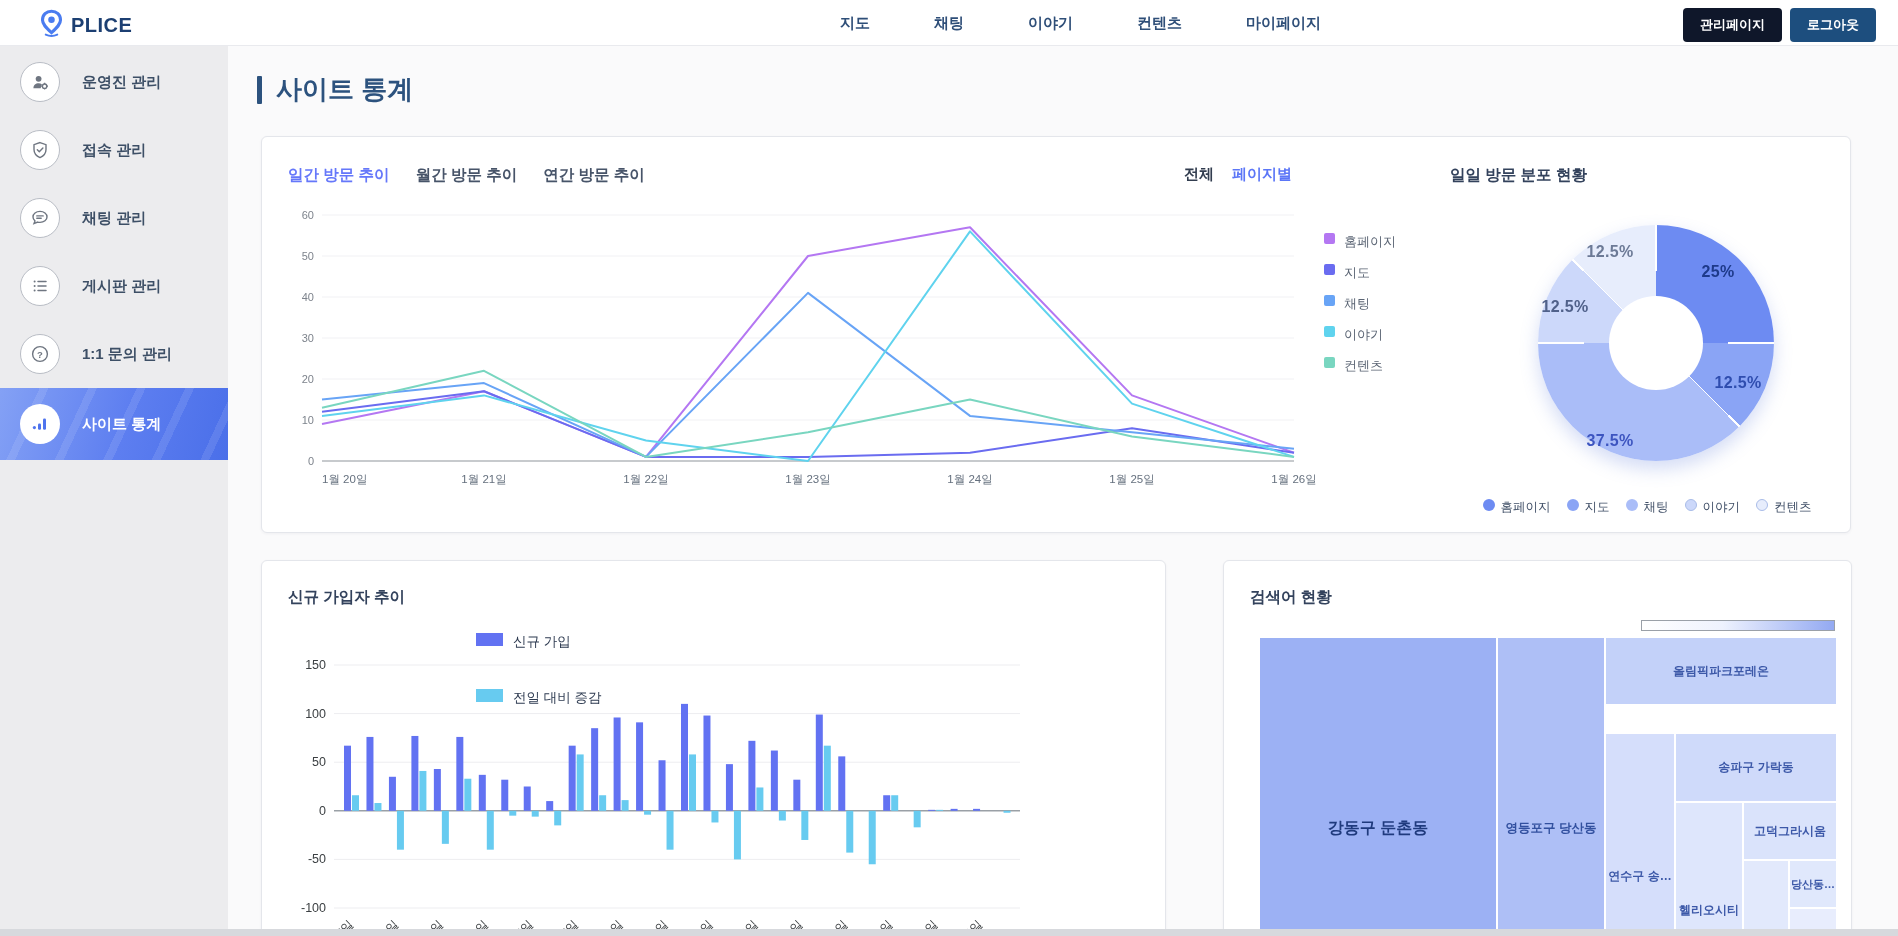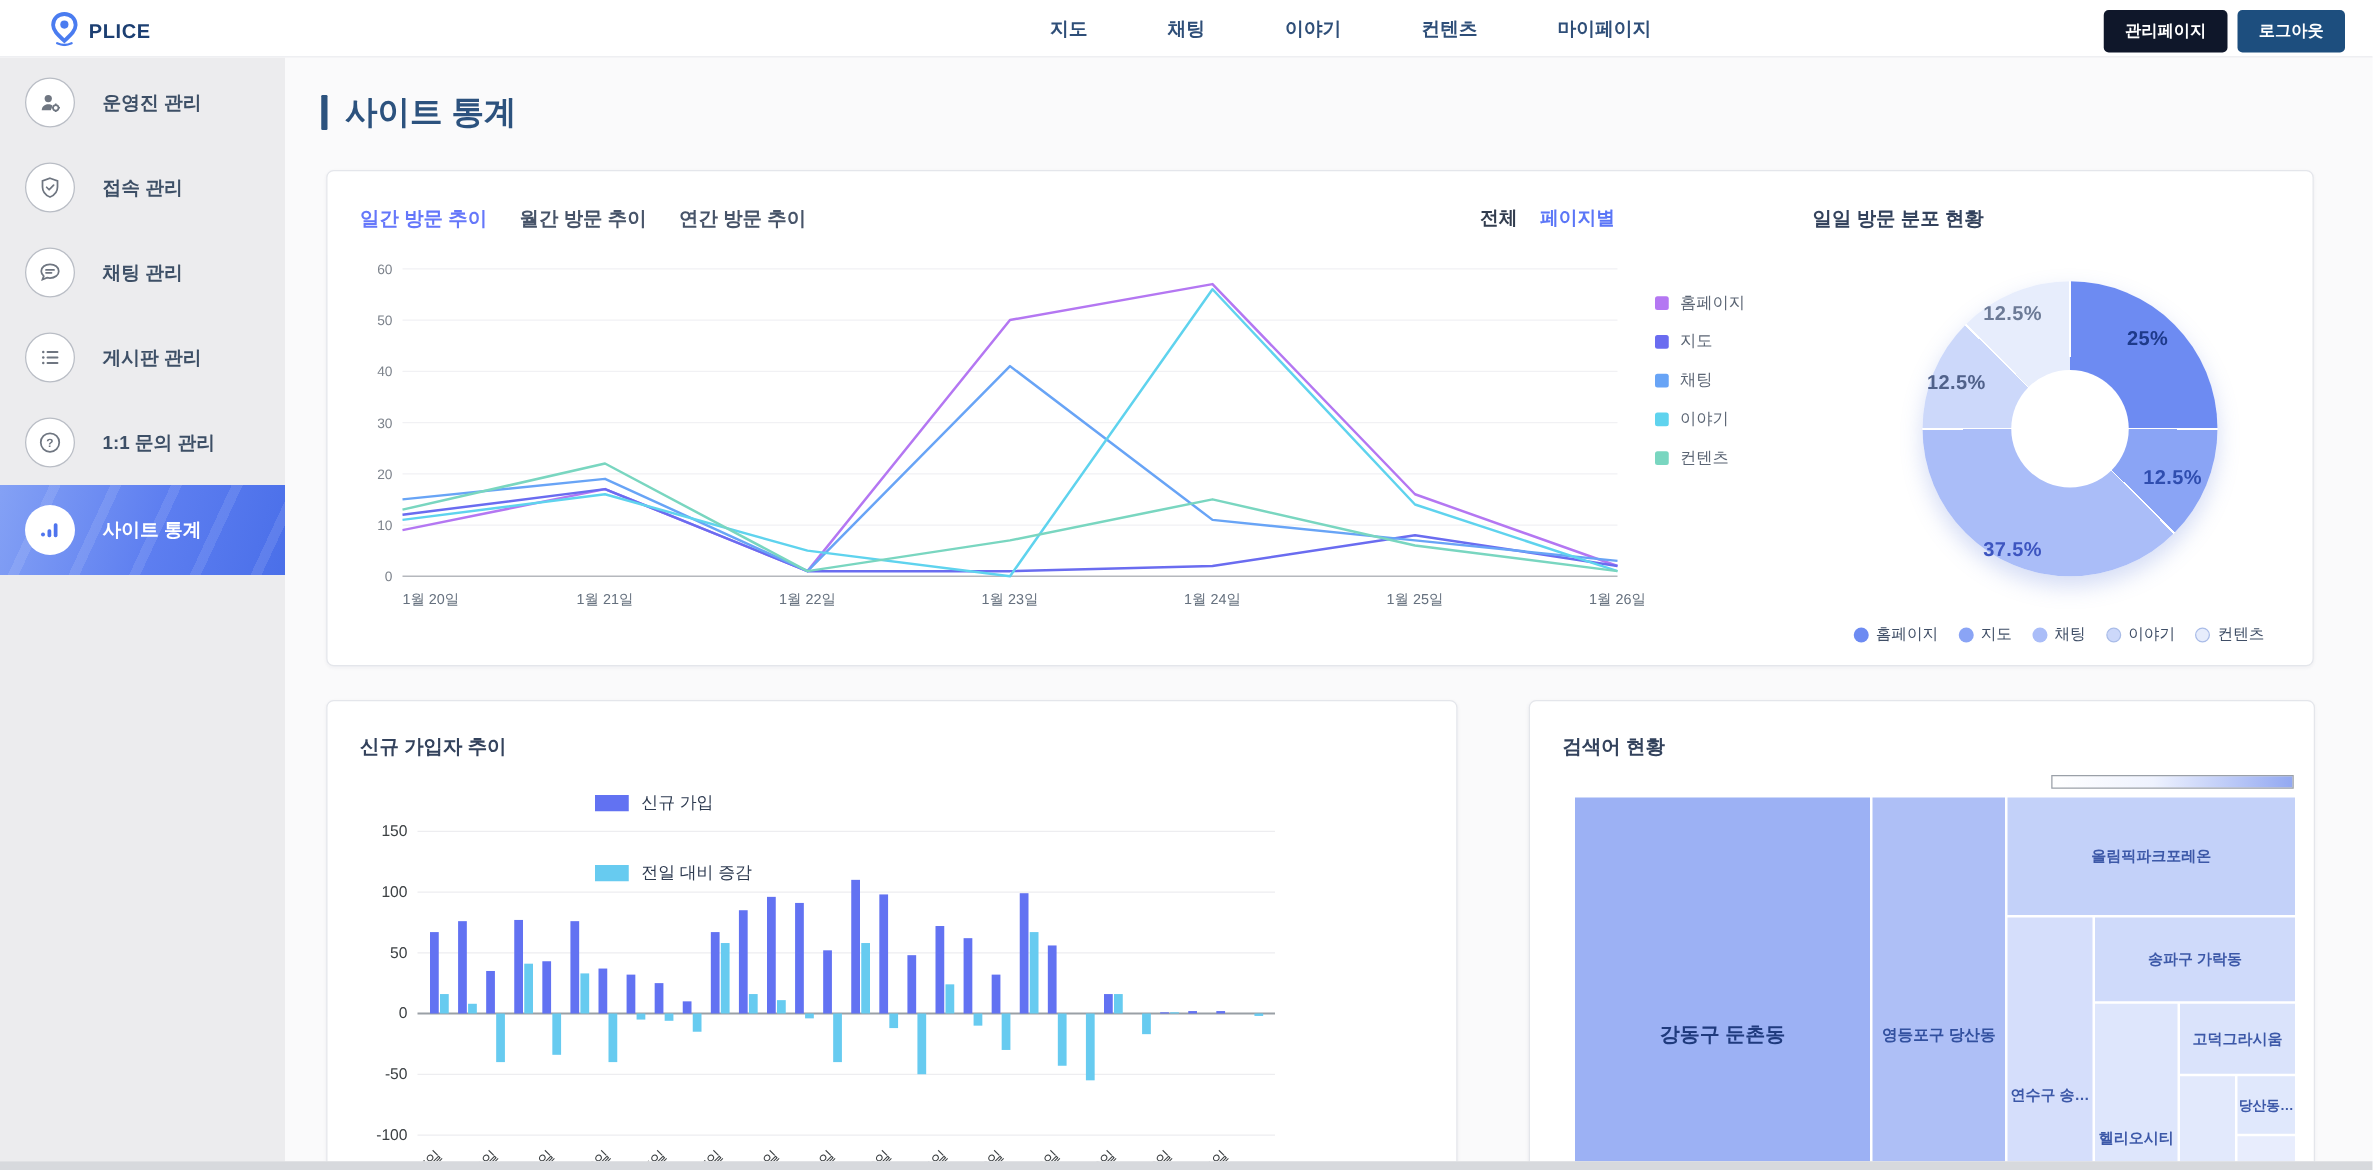--- a/index.html
+++ b/index.html
@@ -8,7 +8,7 @@
   
   .topbar { position:absolute; left:0; top:0; width:1898px; height:46px; background:#fff; border-bottom:1px solid #e9eaee; z-index:10; }
   .logo { position:absolute; left:40px; top:9px; display:flex; align-items:center; gap:8px; }
-  .logo-text { font-size:16px; font-weight:800; color:#1c3f72; letter-spacing:.5px; }
+  .logo-text { font-size:20px; font-weight:800; color:#1c3f72; letter-spacing:.5px; }
   .topnav { position:absolute; left:840px; top:0; height:46px; display:flex; align-items:center; gap:64px; }
   .topnav-item { font-size:15px; font-weight:700; color:#2e4e78; cursor:pointer; white-space:nowrap; }
   .topbar-buttons { position:absolute; right:22px; top:8px; display:flex; gap:8px; }

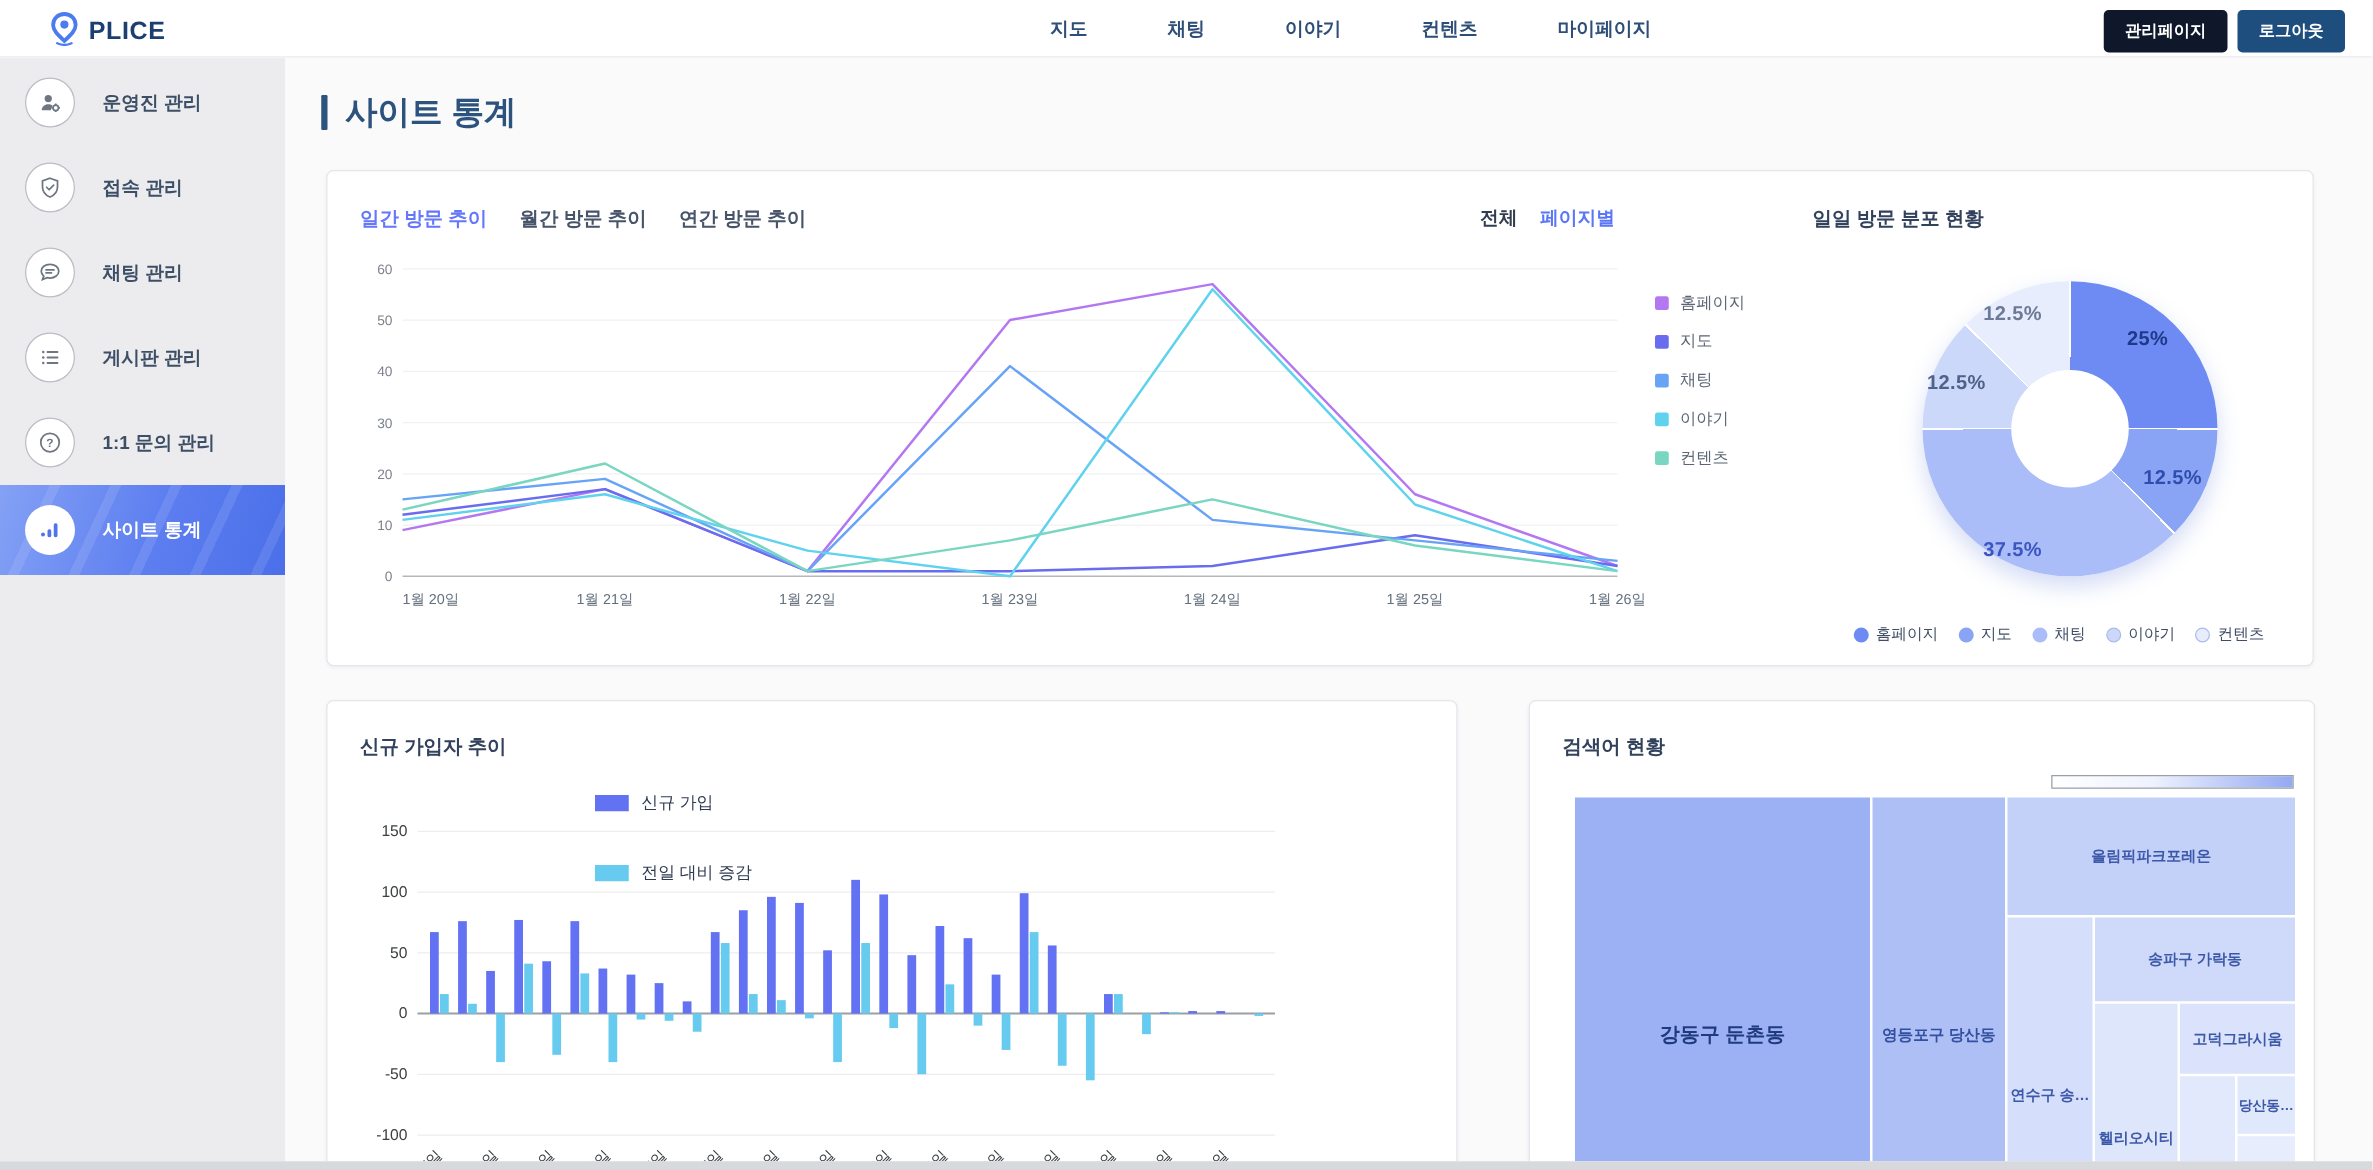--- a/index.html
+++ b/index.html
@@ -47,7 +47,7 @@
   .scope.active { color:#5b76f7; font-weight:700; }
   .line-chart-wrap { position:absolute; left:14px; top:62px;text-align:center; }
   .line-legend { position:absolute; left:1062px; top:96px; display:flex; flex-direction:column; gap:13px; }
-  .legend-item { display:flex; align-items:center; gap:9px; font-size:13px; color:#5b6574; cursor:pointer; }
+  .legend-item { display:flex; gap:9px; font-size:13px; color:#5b6574; cursor:pointer; }
   .sq { width:11px; height:11px; border-radius:2px; }
 
   .donut-title { position:absolute; left:1188px; top:28px; }

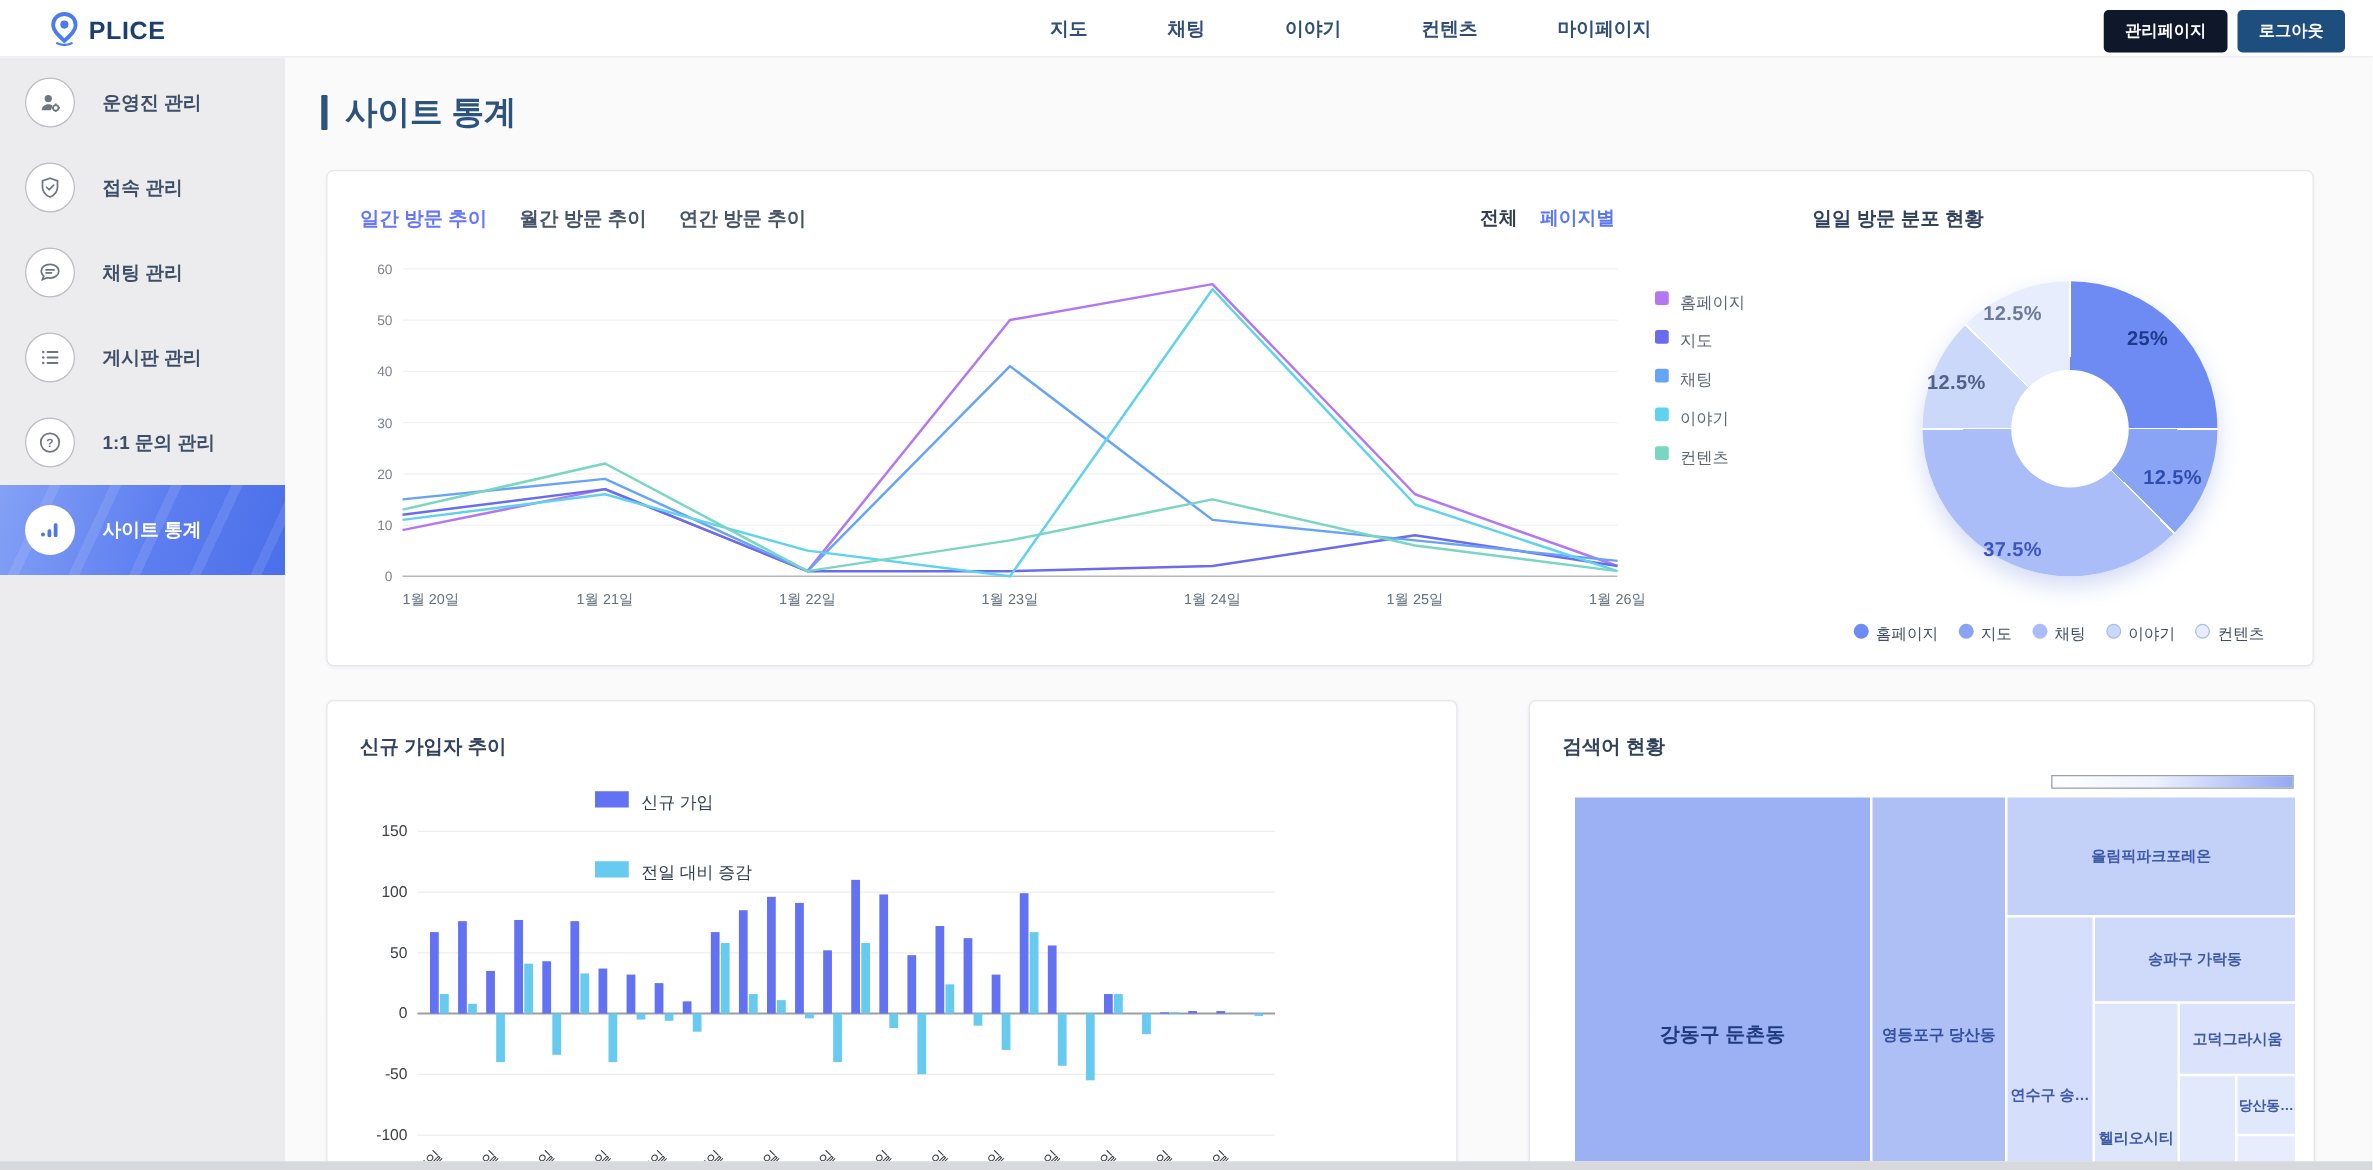--- a/index.html
+++ b/index.html
@@ -378,7 +378,7 @@
     <div class="treemap">
       <div class="tm-cell tm-xl" style="left: 0px; top: 0px; width: 236px; height: 380px; background: rgb(156, 177, 244);">강동구 둔촌동</div>
       <div class="tm-cell tm-md" style="left: 238px; top: 0px; width: 106px; height: 380px; background: rgb(174, 191, 246);">영등포구 당산동</div>
-      <div class="tm-cell" style="left: 346px; top: 0px; width: 230px; height: 94px; background: rgb(195, 209, 249);">올림픽파크포레온</div>
+      <div class="tm-cell" style="left: 346px; top: 0px; width: 230px; height: 66px; background: rgb(195, 209, 249);">올림픽파크포레온</div>
       <div class="tm-cell" style="left: 346px; top: 96px; width: 68px; height: 284px; background: rgb(213, 222, 251);">연수구 송…</div>
       <div class="tm-cell" style="left: 416px; top: 96px; width: 160px; height: 67px; background: rgb(207, 218, 250);">송파구 가락동</div>
       <div class="tm-cell" style="left: 416px; top: 165px; width: 66px; height: 215px; background: rgb(222, 230, 252);">헬리오시티</div>

